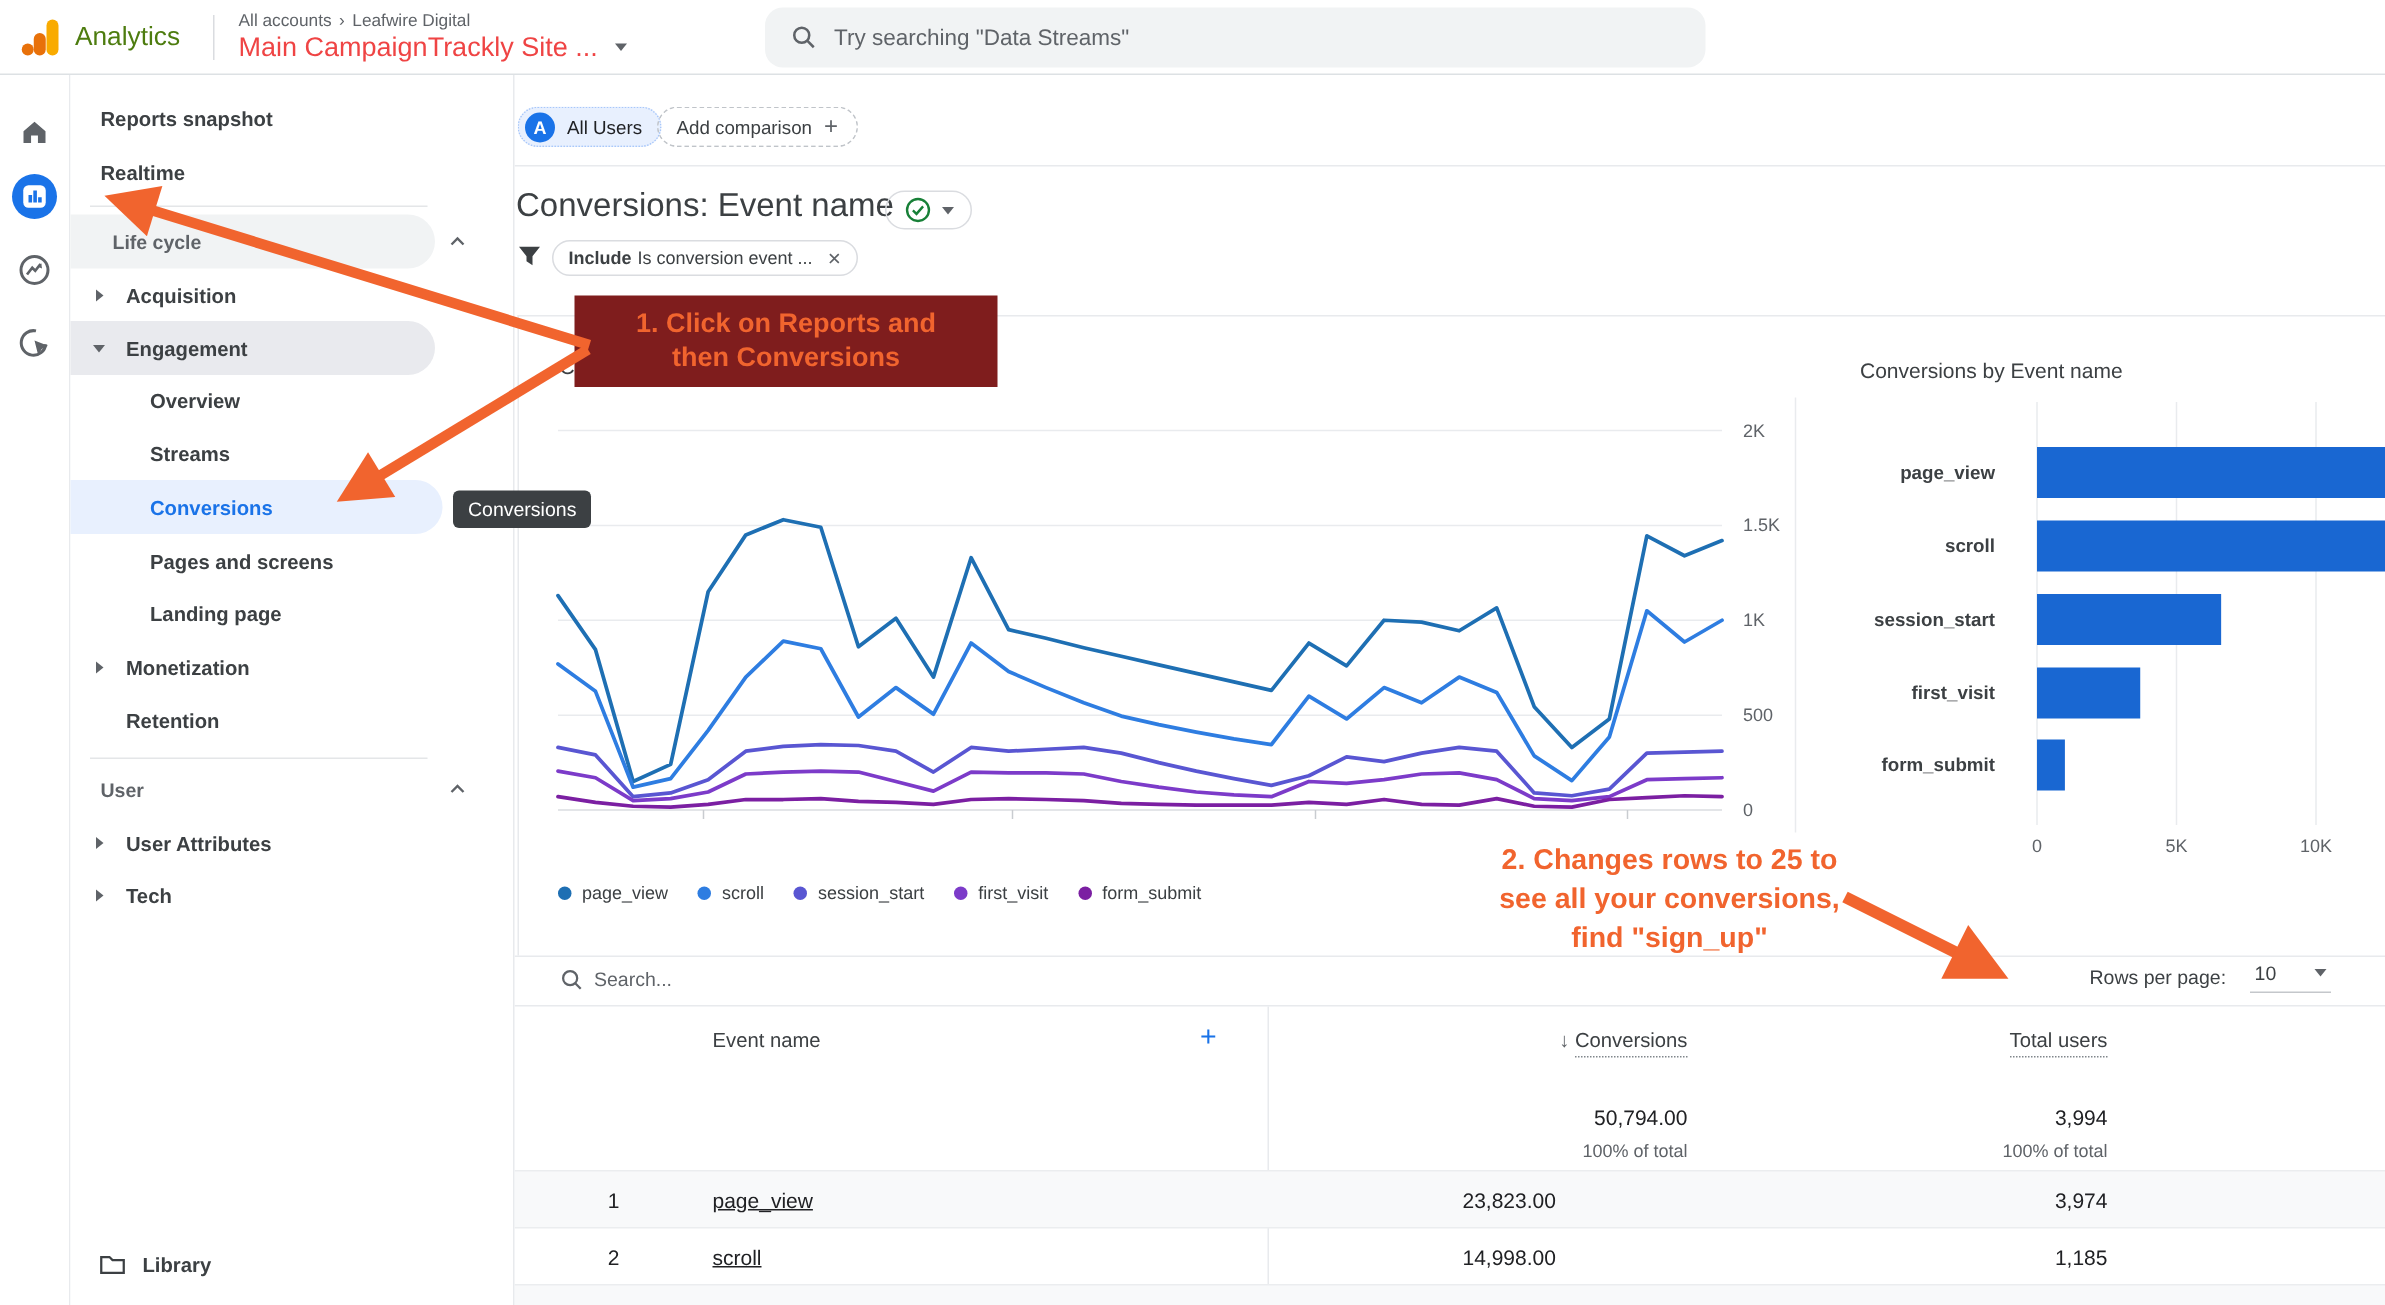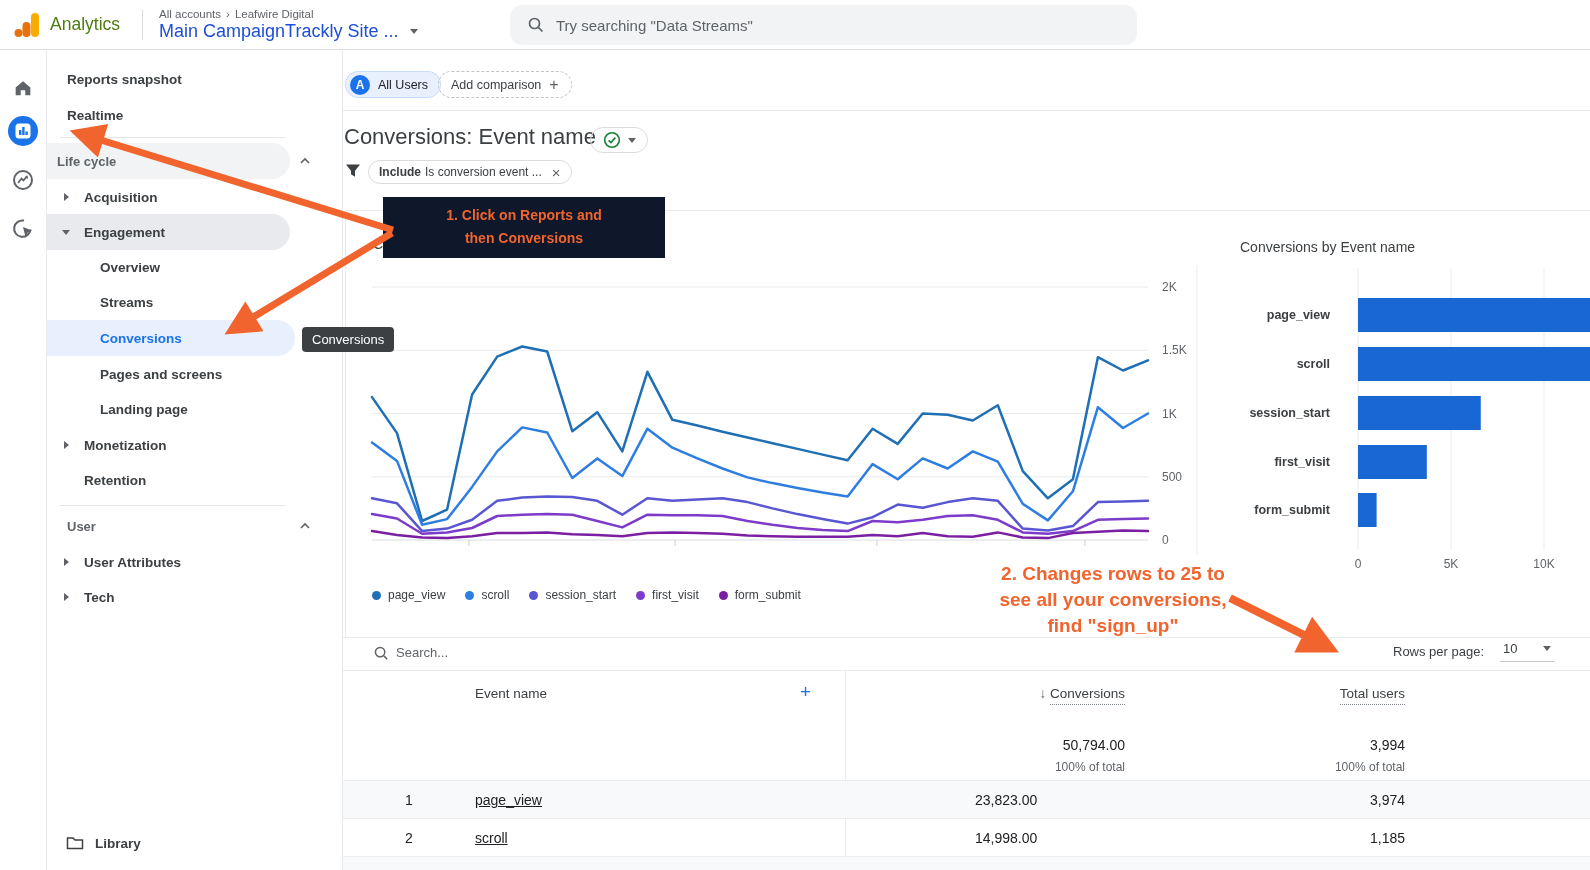--- a/index.html
+++ b/index.html
@@ -14,7 +14,7 @@
   .product{font-size:17.5px; color:#4d7c0f; margin-right:22px;}
   .tb-sep{width:1px; height:30px; background:#dadce0; margin-right:16px;}
   .crumb-top{font-size:11.5px; color:#5f6368; display:flex; gap:5px; align-items:center;}
-  .crumb-main{font-size:18px; color:#1d4ed8; display:flex; align-items:center; margin-top:1px;}
+  .crumb-main{font-size:18px; color:#ef4444; display:flex; align-items:center; margin-top:1px;}
   .caret-down{width:0; height:0; border-left:4.5px solid transparent; border-right:4.5px solid transparent; border-top:5.5px solid #5f6368;}
   .crumb-main .caret-down{margin-left:12px;}
   .searchbar{position:absolute; left:510px; top:5px; width:627px; height:40px; background:#f1f3f4;

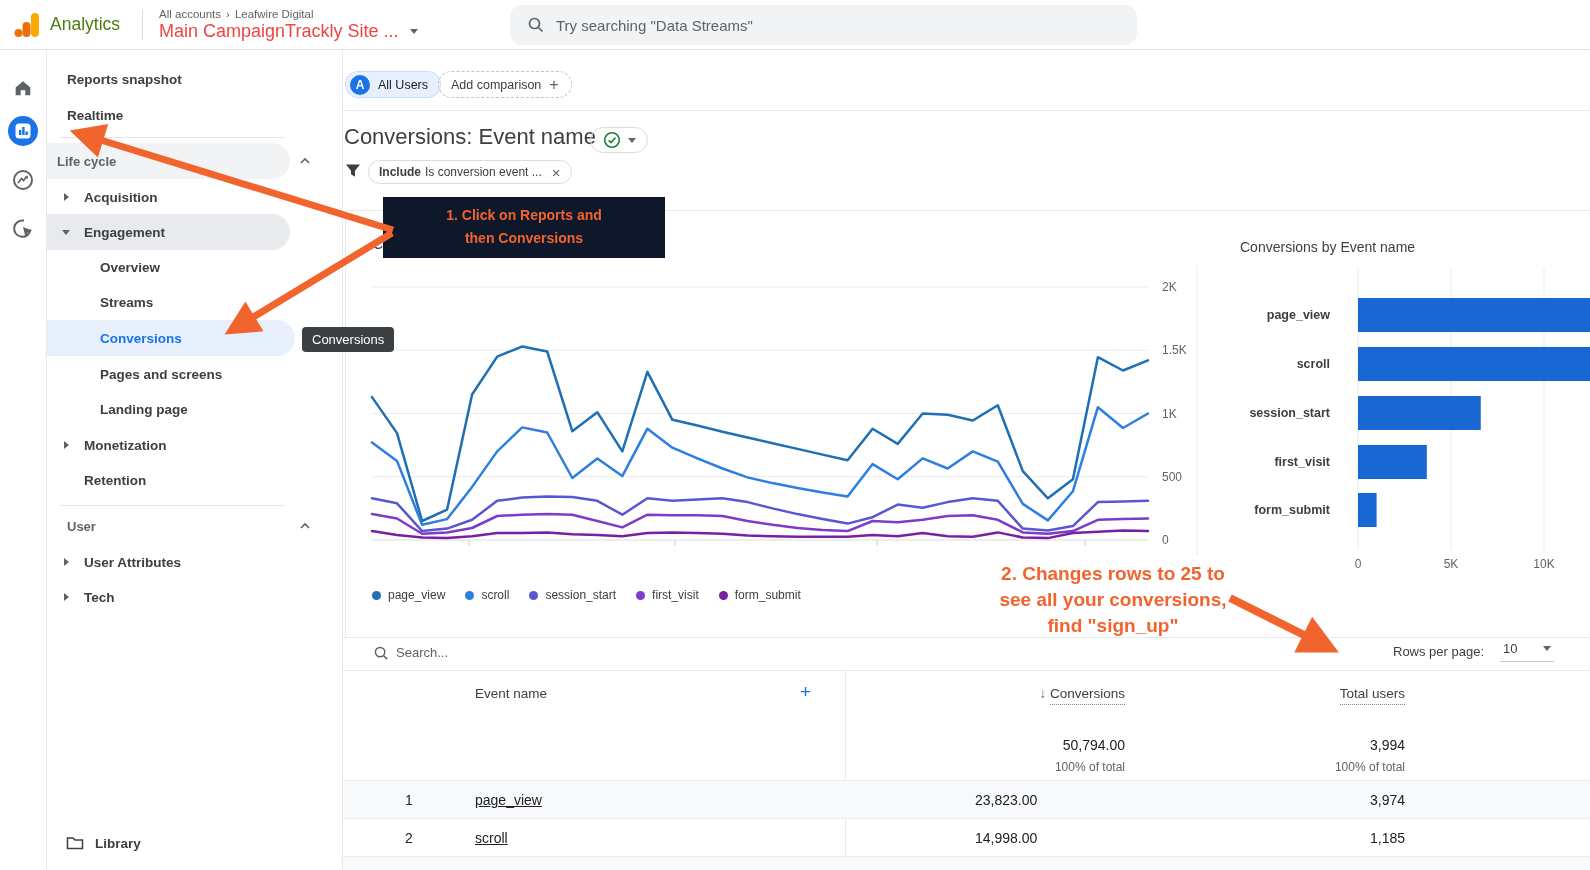--- a/index.html
+++ b/index.html
@@ -155,7 +155,7 @@
     </div>
     <div class="sb-div" style="top:87px"></div>
 
-    <div class="sb-item sb-head pill" style="top:93px; width:243px; background:#f1f3f4; padding-left:10px;text-align:right;">
+    <div class="sb-item sb-head pill" style="top:93px; width:243px; background:#f1f3f4; padding-left:28px;text-align:right;">
       <span>Life cycle</span>
       <svg class="chev" width="12" height="8" viewBox="0 0 12 8">
         <polyline points="2,6 6,2 10,6" fill="none" stroke="#5f6368" stroke-width="1.6"></polyline>

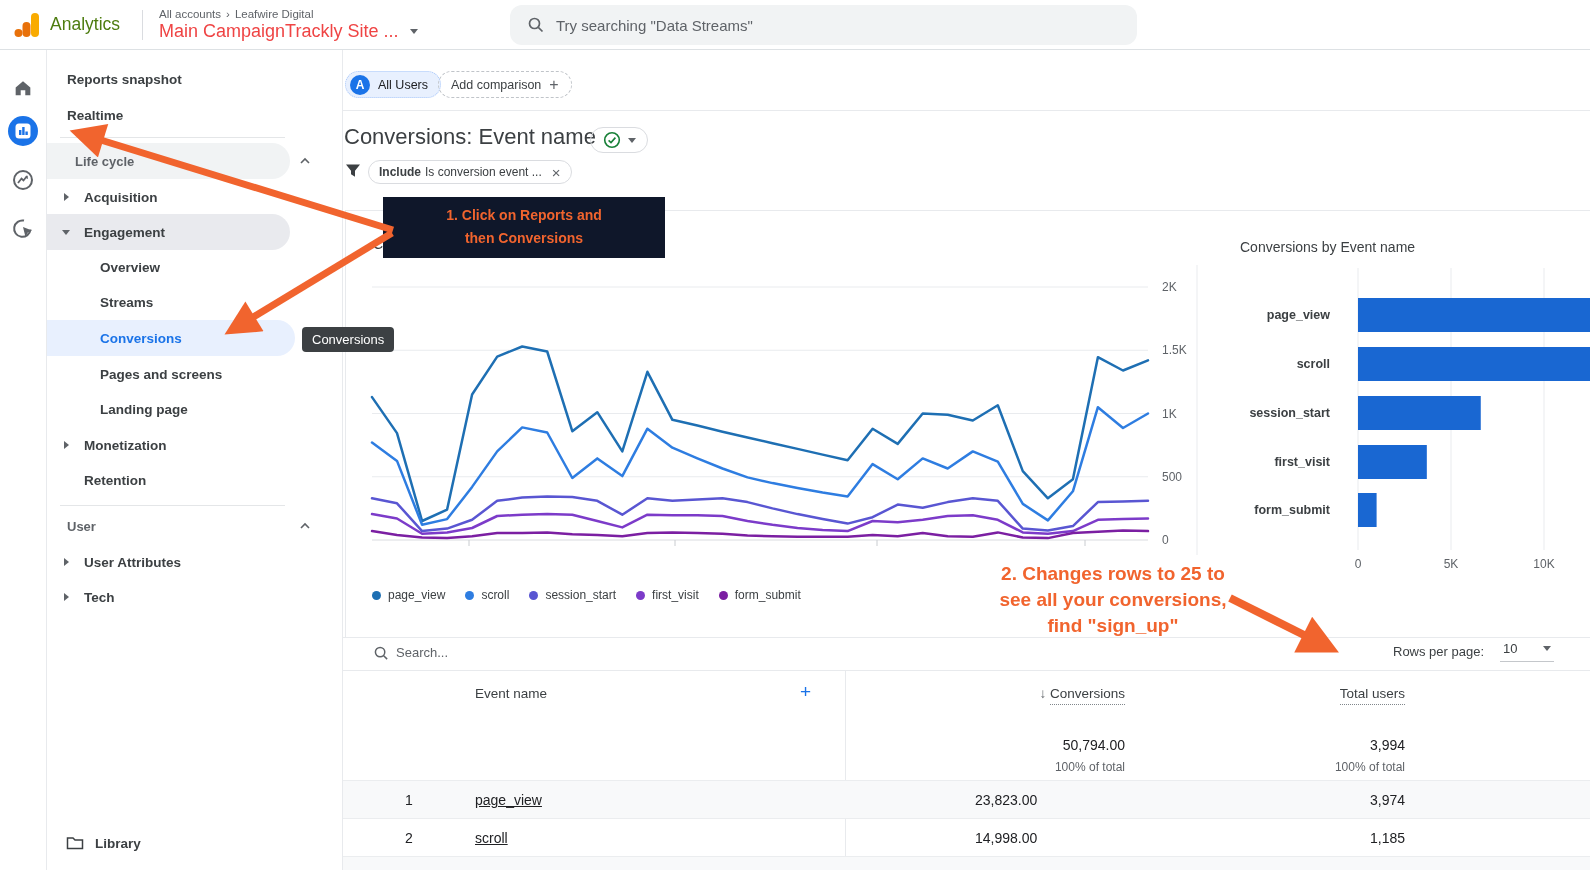--- a/index.html
+++ b/index.html
@@ -76,7 +76,7 @@
   .tooltip{position:absolute; left:302px; top:327px; height:25px; line-height:25px; padding:0 10px; background:#3c4043; color:#fff;
            font-size:13px; border-radius:4px; z-index:40;}
   .ann{position:absolute; z-index:45; color:var(--accent); font-weight:bold; text-align:center;}
-  .ann1{left:383px; top:197px; width:282px; background:#0f172a; padding:7px 0 8px 0; font-size:14px; line-height:23px;}
+  .ann1{left:383px; top:197px; width:282px; background:#7f1d1d; padding:7px 0 8px 0; font-size:18px; line-height:23px;}
   .ann2{left:947px; top:561px; width:332px; font-size:19px; line-height:26px;}
   #arrows{position:absolute; left:0; top:0; z-index:50; pointer-events:none;}
   #arrows line{stroke:var(--accent);}

